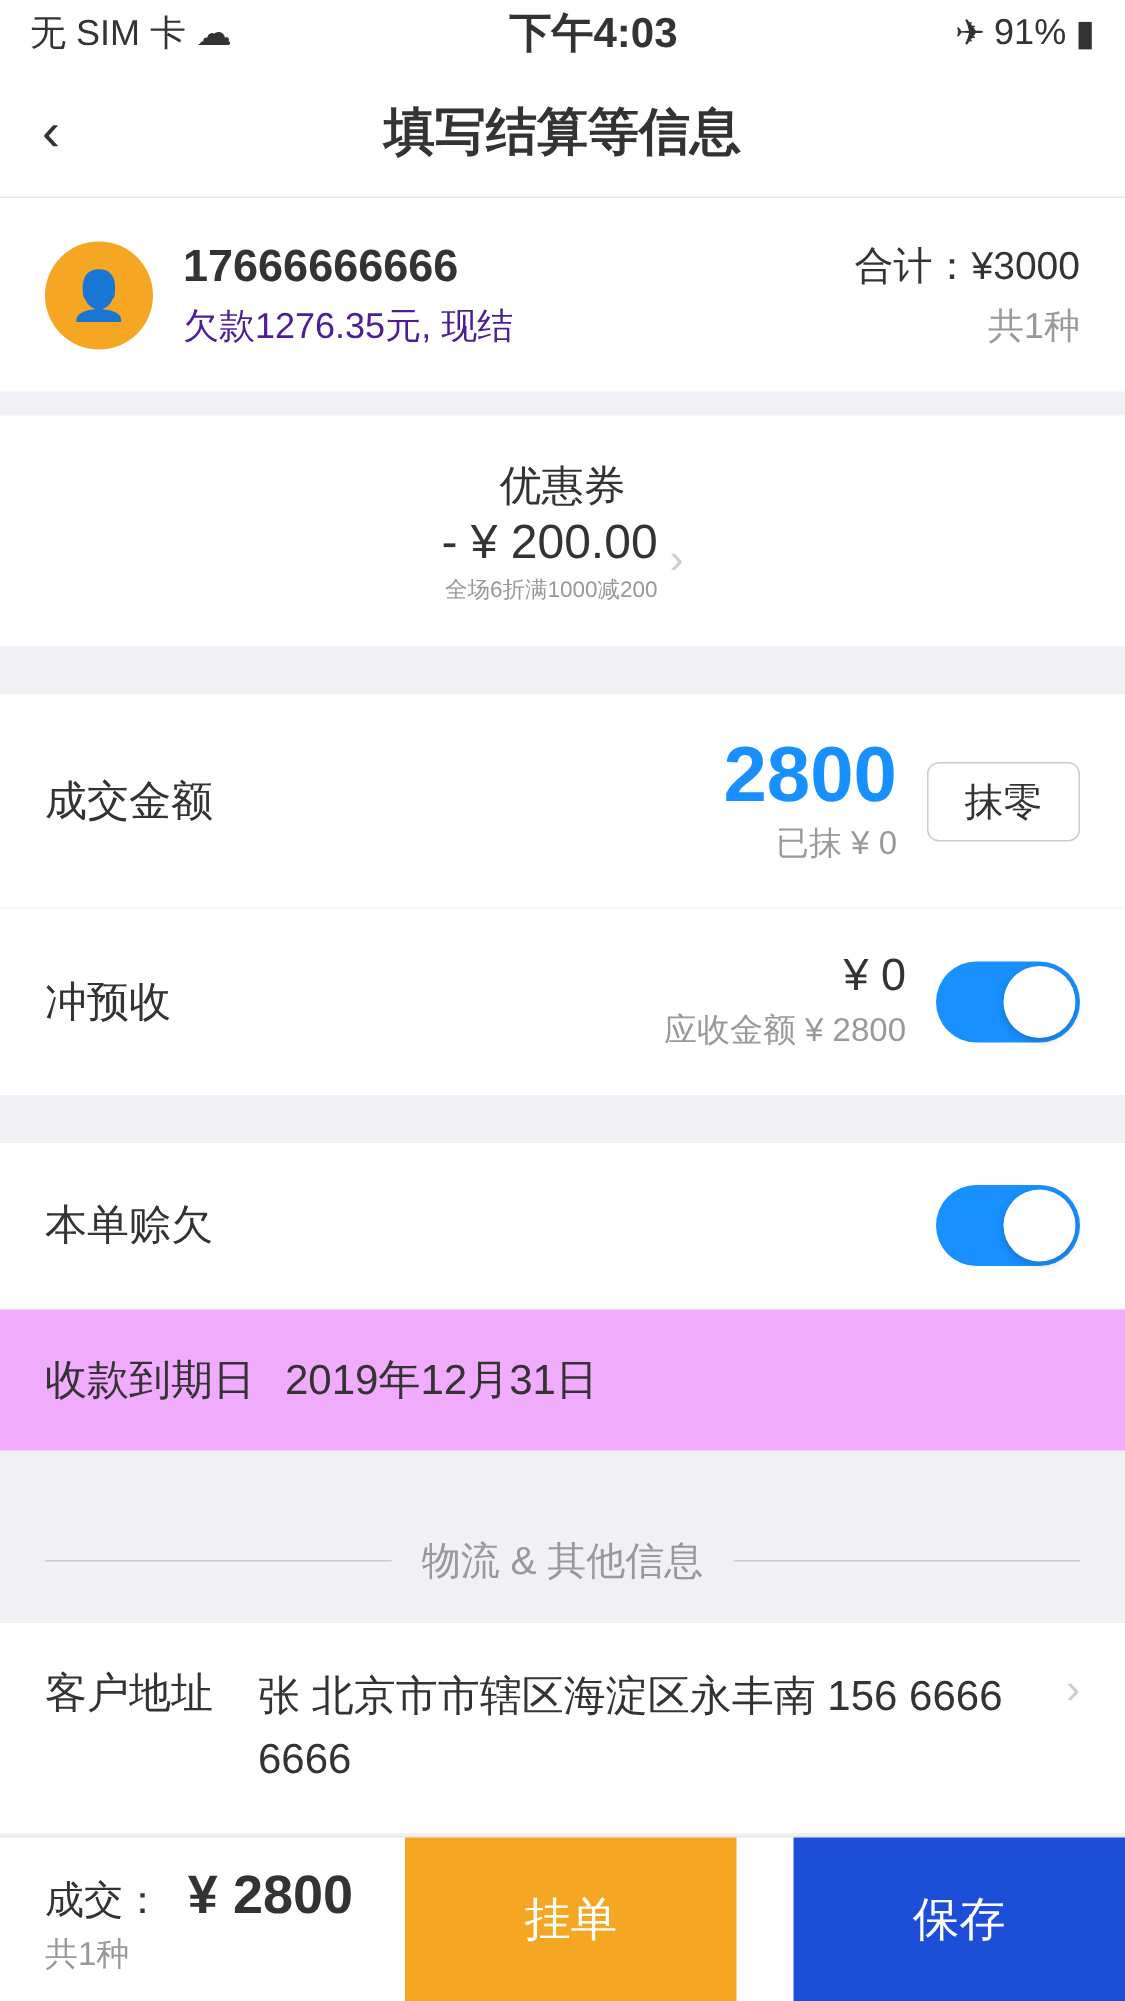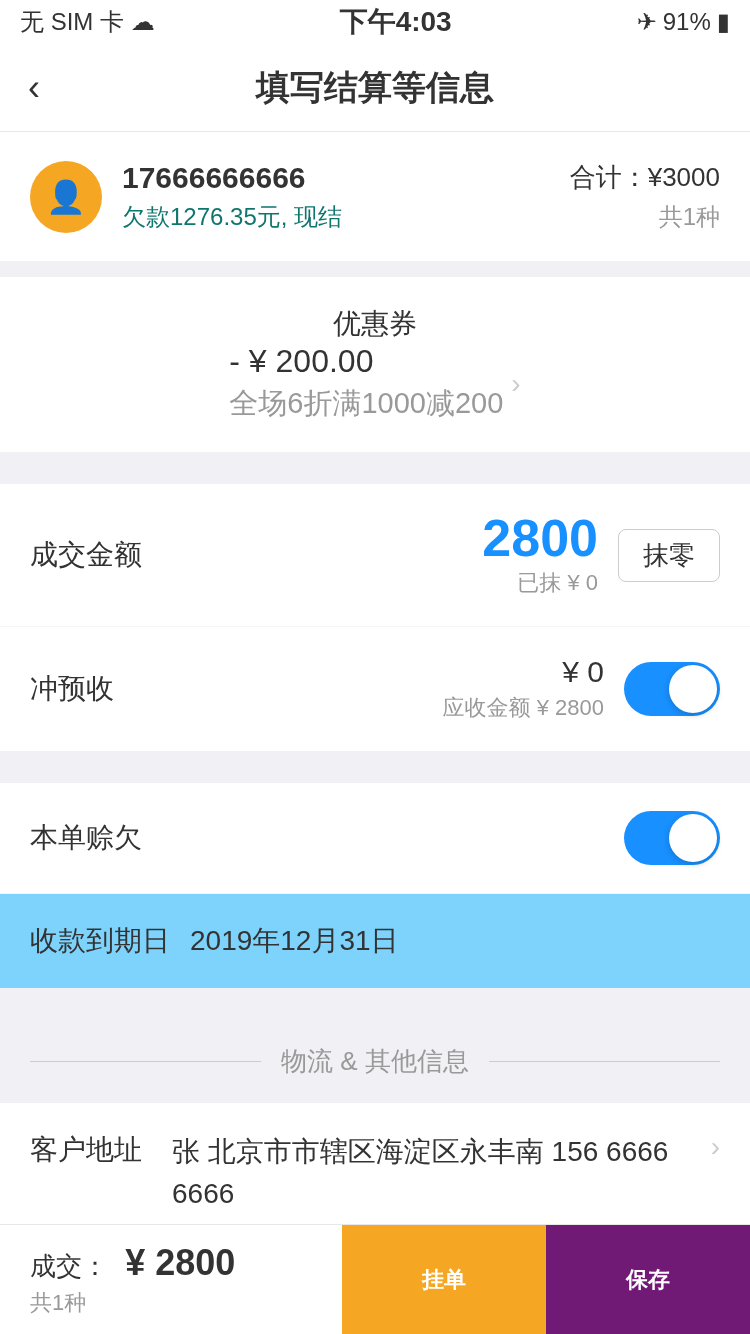--- a/index.html
+++ b/index.html
@@ -78,7 +78,7 @@
       font-size: 32px;
     }
     .customer-info .phone { font-size: 30px; font-weight: 600; color: #333; }
-    .customer-info .owe { font-size: 24px; color: #0f766e; margin-top: 6px; }
+    .customer-info .owe { font-size: 24px; color: #4c1d95; margin-top: 6px; }
     .customer-right { text-align: right; }
     .customer-right .total { font-size: 26px; color: #333; font-weight: 500; }
     .customer-right .count { font-size: 24px; color: #999; margin-top: 6px; }

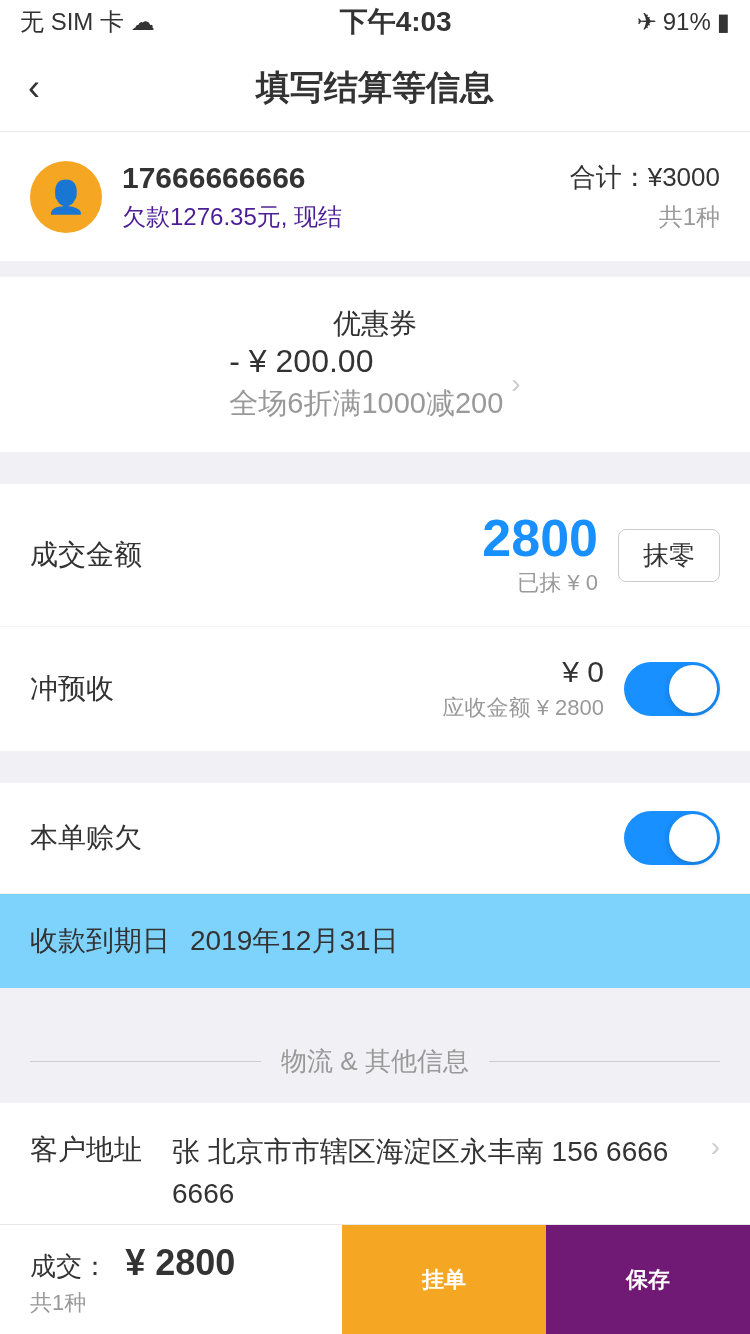--- a/index.html
+++ b/index.html
@@ -96,7 +96,7 @@
     .coupon-label { font-size: 28px; color: #333; }
     .coupon-right { display: flex; align-items: center; gap: 8px; }
     .coupon-discount { font-size: 32px; color: #333; font-weight: 500; }
-    .coupon-desc { font-size: 29px; color: #999; text-align: right; margin-top: 4px; }
+    .coupon-desc { font-size: 15px; color: #999; text-align: right; margin-top: 4px; }
     .chevron { font-size: 28px; color: #ccc; }
 
     

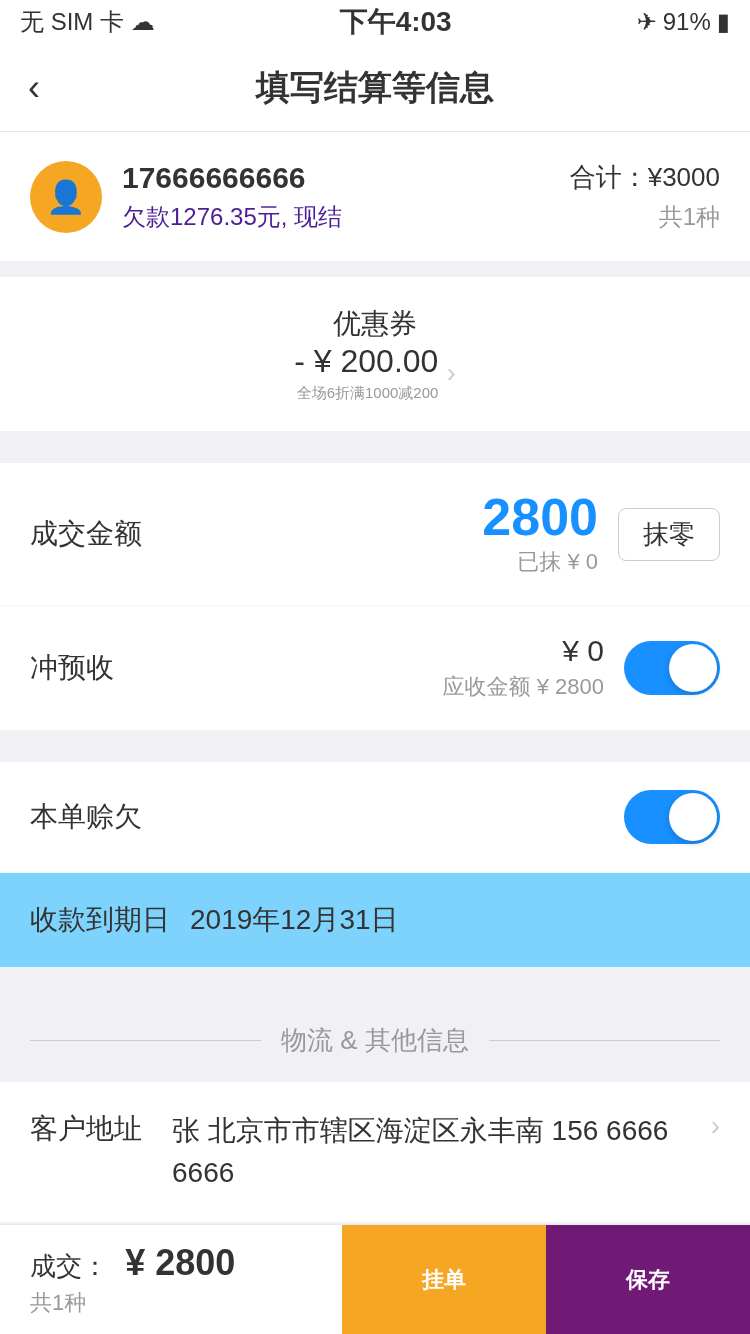--- a/index.html
+++ b/index.html
@@ -180,7 +180,7 @@
 
     
     .due-row {
-      background: #7dd3fc;
+      background: #f0abfc;
       padding: 28px 30px;
       display: flex;
       border-top: 1px solid #f5f5f5;

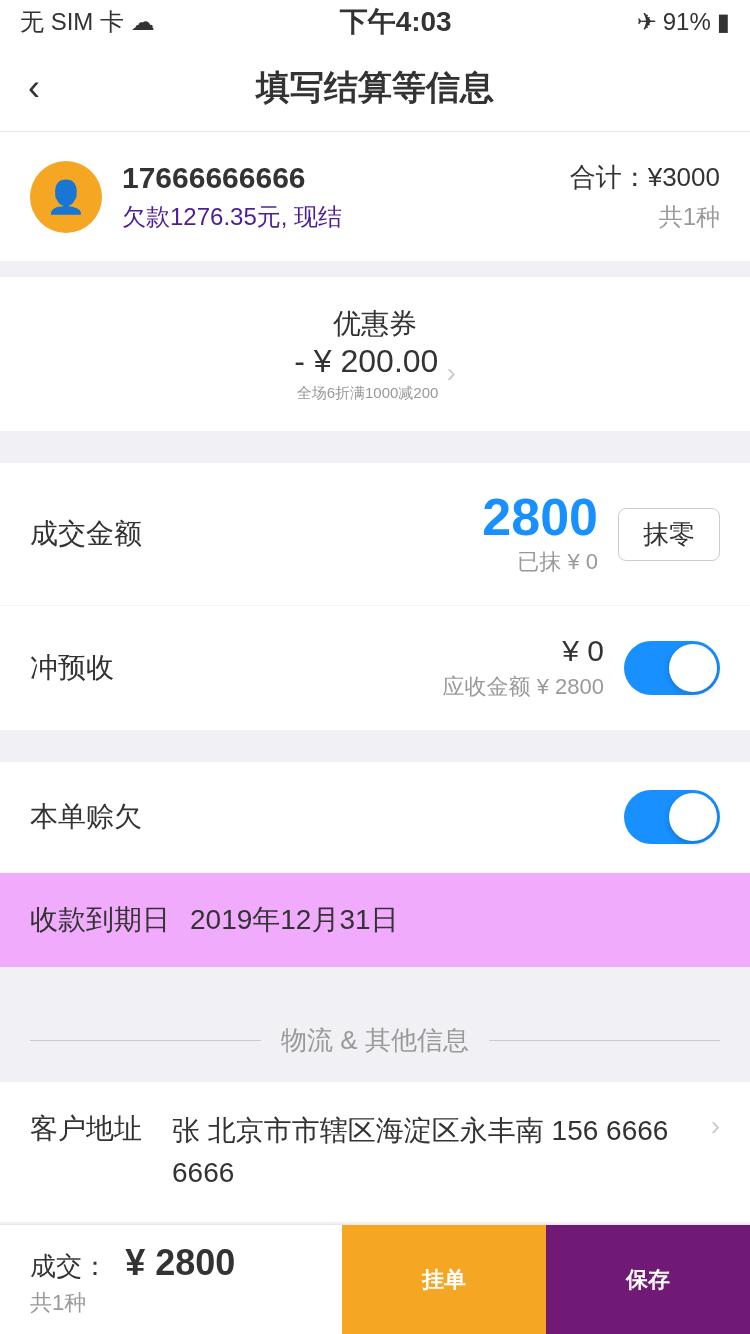--- a/index.html
+++ b/index.html
@@ -233,12 +233,12 @@
     .footer-summary .count { font-size: 22px; color: #999; margin-top: 4px; }
     .footer-btn {
       height: 110px;
-      width: 204px;
+      width: 221px;
       display: flex;
       align-items: center;
       justify-content: center;
-      font-size: 22px;
-      font-weight: 700;
+      font-size: 31px;
+      font-weight: 400;
       color: #fff;
       cursor: pointer;
     }

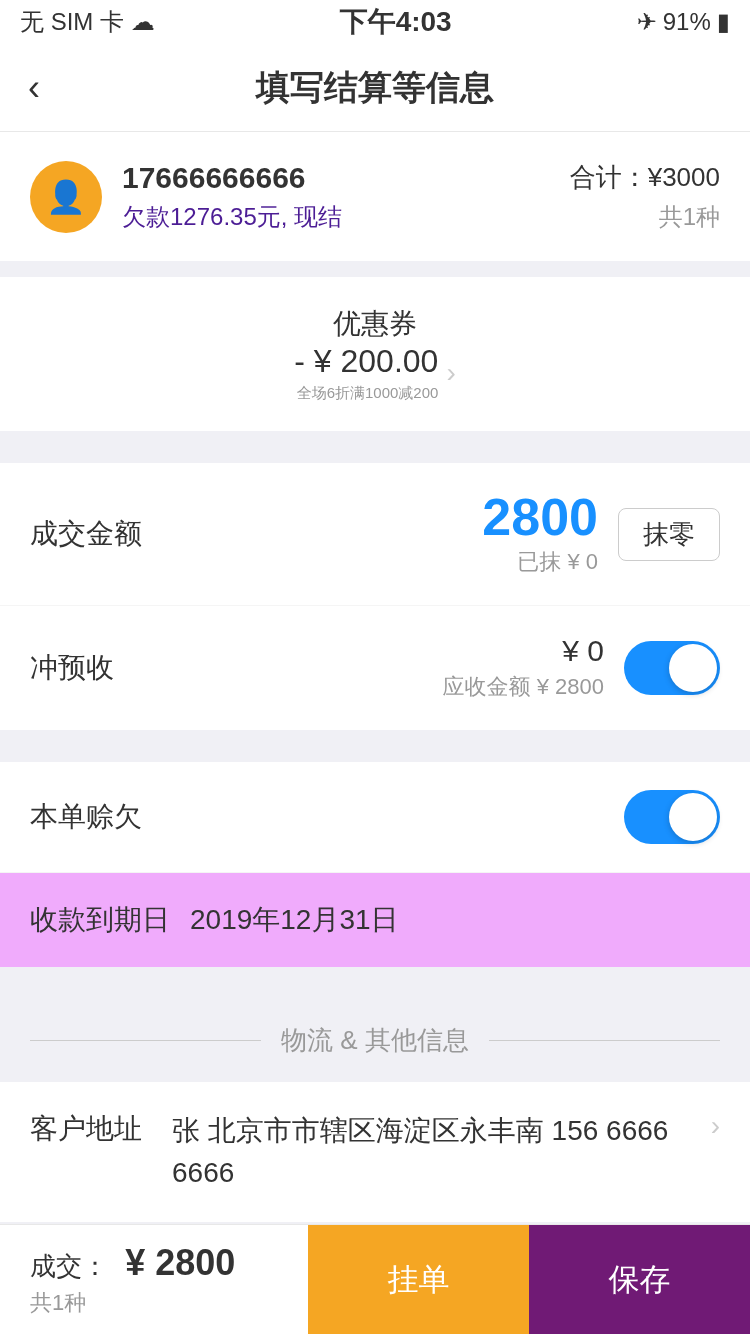--- a/index.html
+++ b/index.html
@@ -243,7 +243,7 @@
       cursor: pointer;
     }
     .btn-pending { background: #f5a623; }
-    .btn-save { background: #701a75; }
+    .btn-save { background: #1d4ed8; margin-left: 38px; }
   </style>
 </head>
 <body>

